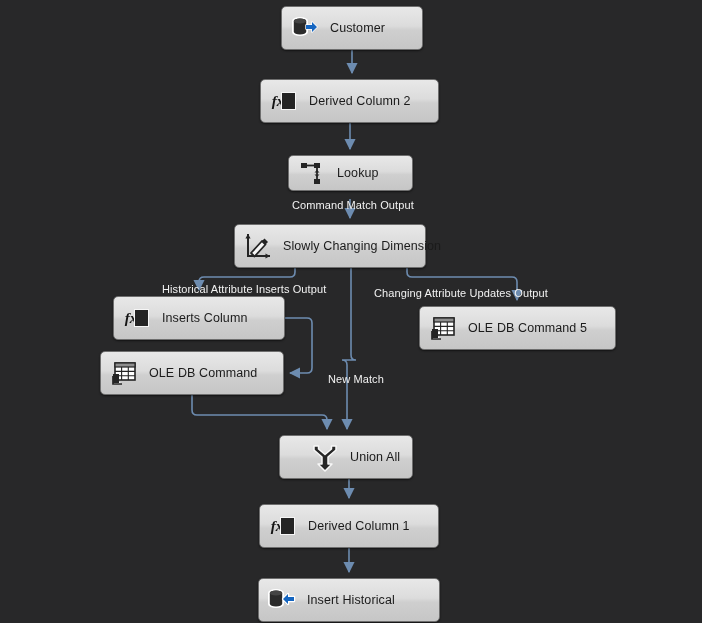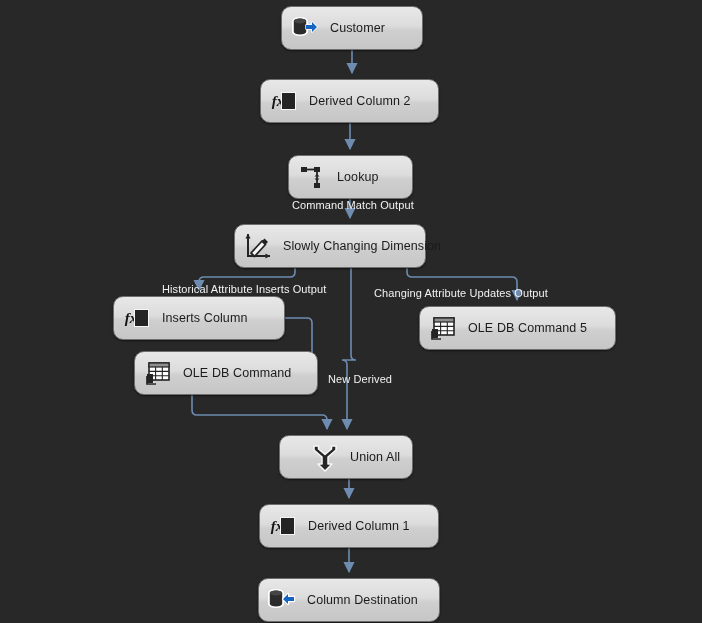--- a/index.html
+++ b/index.html
@@ -29,7 +29,7 @@
     display: flex;
     align-items: center;
     border: 1px solid #6e6e6e;
-    border-radius: 10px;
+    border-radius: 5px;
     background: linear-gradient(to bottom, #e8e8e8 0%, #dcdcdc 45%, #cfcfcf 55%, #c6c6c6 100%);
     box-shadow: 0 1px 2px rgba(0,0,0,0.55);
     padding: 0 14px 0 8px;

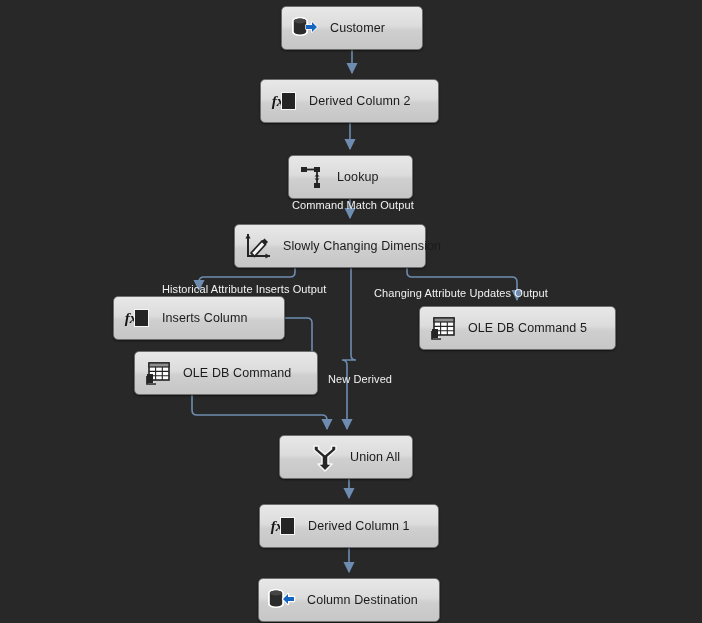--- a/index.html
+++ b/index.html
@@ -130,7 +130,7 @@
     <span class="node-label">Derived Column 2</span>
   </div>
 
-  <div class="node" style="left:288px; top:155px; width:125px; height:44px;">
+  <div class="node" style="left:288px; top:155px; width:125px; height:36px;">
     <span class="node-icon">
       <svg width="28" height="28" viewBox="0 0 28 28">
         <rect x="3" y="4" width="6" height="5" fill="#242424"></rect>

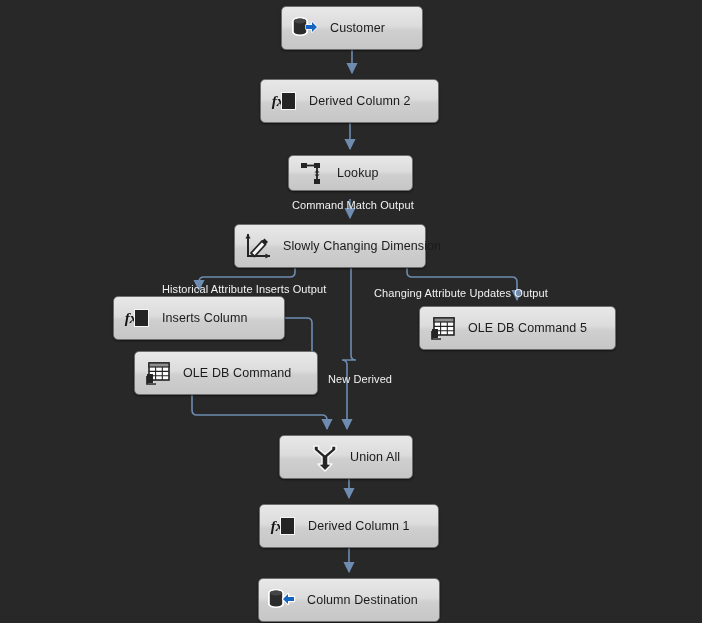--- a/index.html
+++ b/index.html
@@ -181,7 +181,7 @@
     <span class="node-label">OLE DB Command 5</span>
   </div>
 
-  <div class="node" style="left:100px; top:351px; width:184px; height:44px;margin-left:34px;">
+  <div class="node" style="left:100px; top:351px; width:184px; height:44px;">
     <span class="node-icon">
       <svg width="28" height="28" viewBox="0 0 28 28">
         <rect x="5" y="4" width="20" height="17" fill="#fff" stroke="#242424" stroke-width="1.6"></rect>

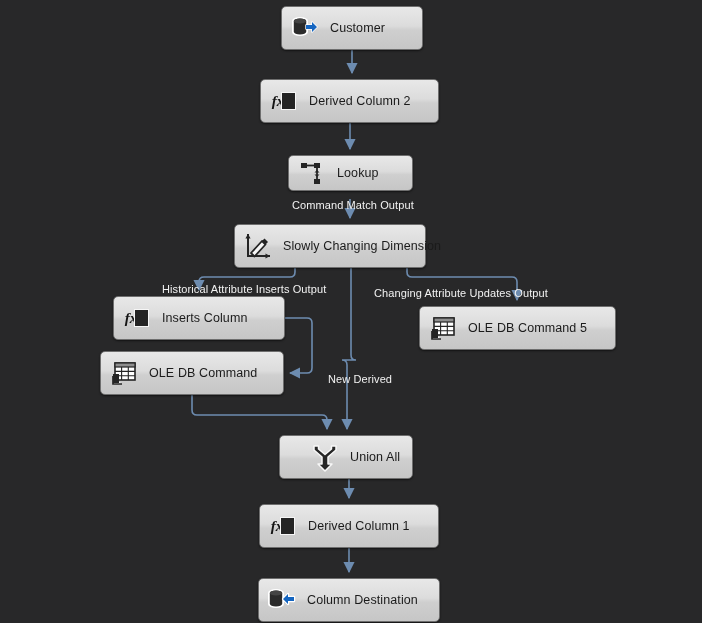--- a/index.html
+++ b/index.html
@@ -231,7 +231,7 @@
   <div class="edge-label" style="left:292px; top:199px;">Command Match Output</div>
   <div class="edge-label" style="left:374px; top:287px;">Changing Attribute Updates Output</div>
   <div class="edge-label" style="left:162px; top:283px;">Historical Attribute Inserts Output</div>
-  <div class="edge-label" style="left:328px; top:373px;">New Derived</div>
+  <div class="edge-label" style="left:328px; top:373px;">New Match</div>
 
 </div>
 

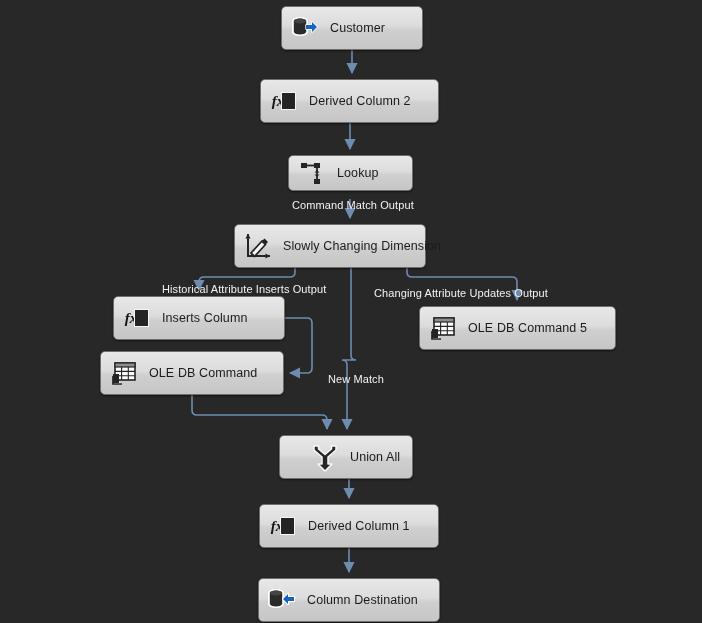--- a/index.html
+++ b/index.html
@@ -225,7 +225,7 @@
         <path d="M26 10 L20 10 L20 7 L15 12 L20 17 L20 14 L26 14 Z" fill="#1565c0"></path>
       </svg>
     </span>
-    <span class="node-label">Column Destination</span>
+    <span class="node-label">Insert Historical</span>
   </div>
 
   <div class="edge-label" style="left:292px; top:199px;">Command Match Output</div>

